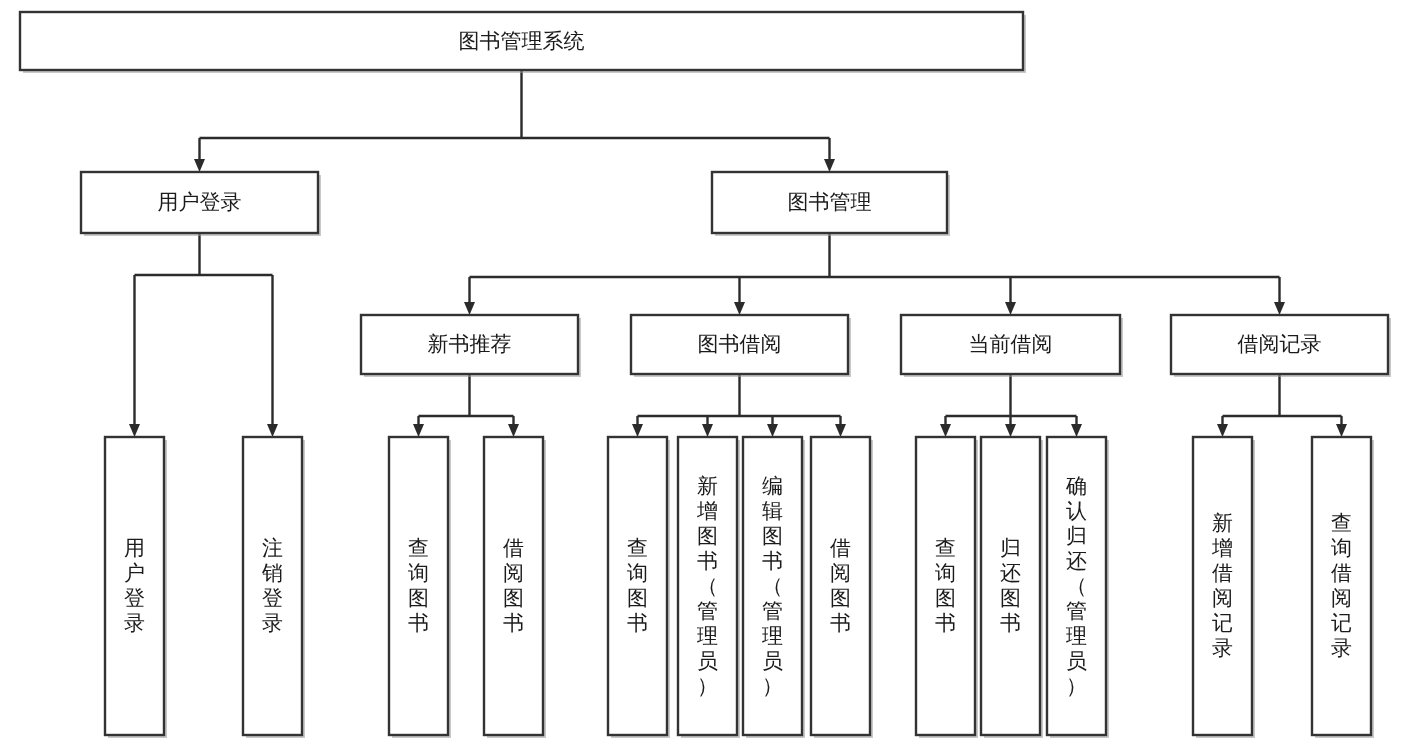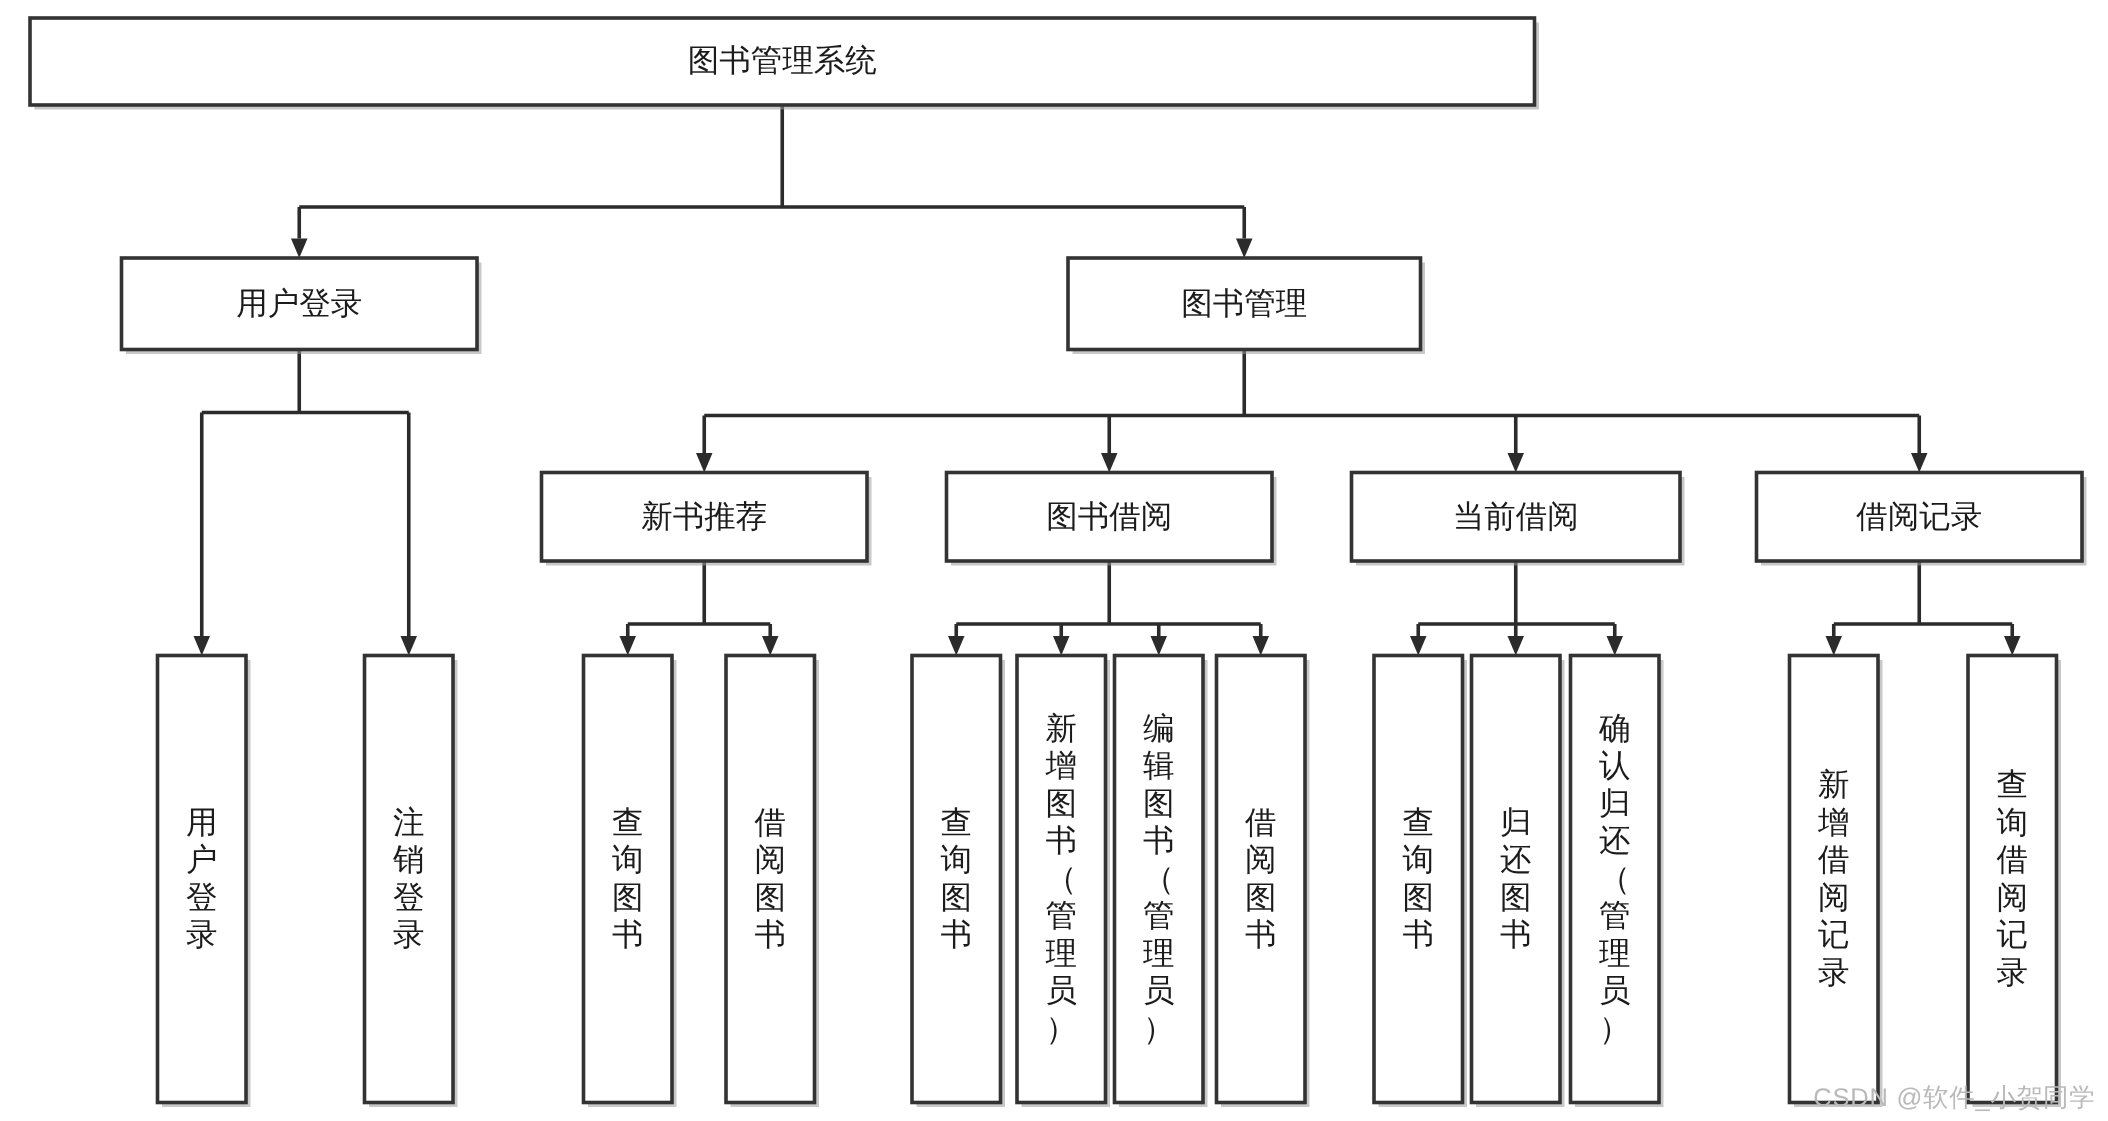--- a/index.html
+++ b/index.html
@@ -207,7 +207,6 @@
         </g>
       </g>
     </svg>
-  <div class="watermark">CSDN @软件_小贺同学</div>
 </div>
 
 </body></html>

